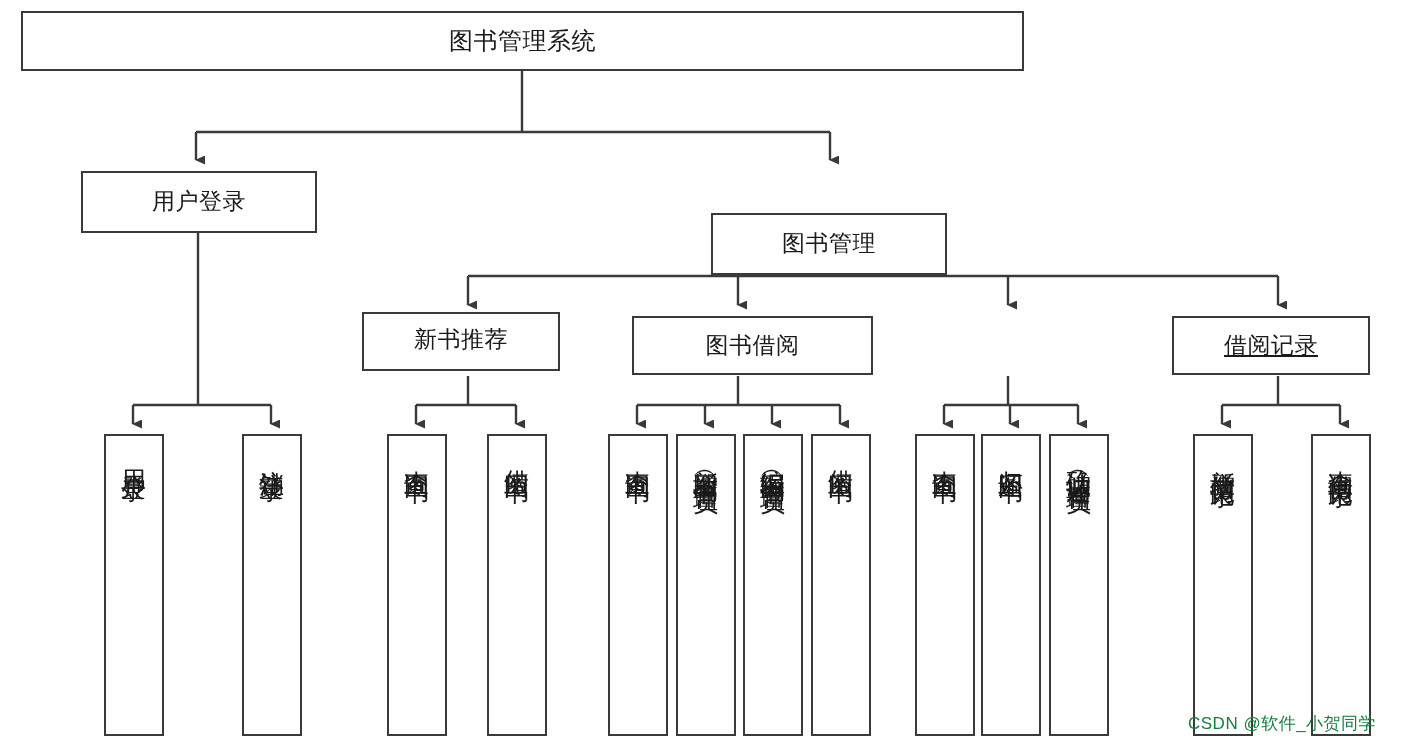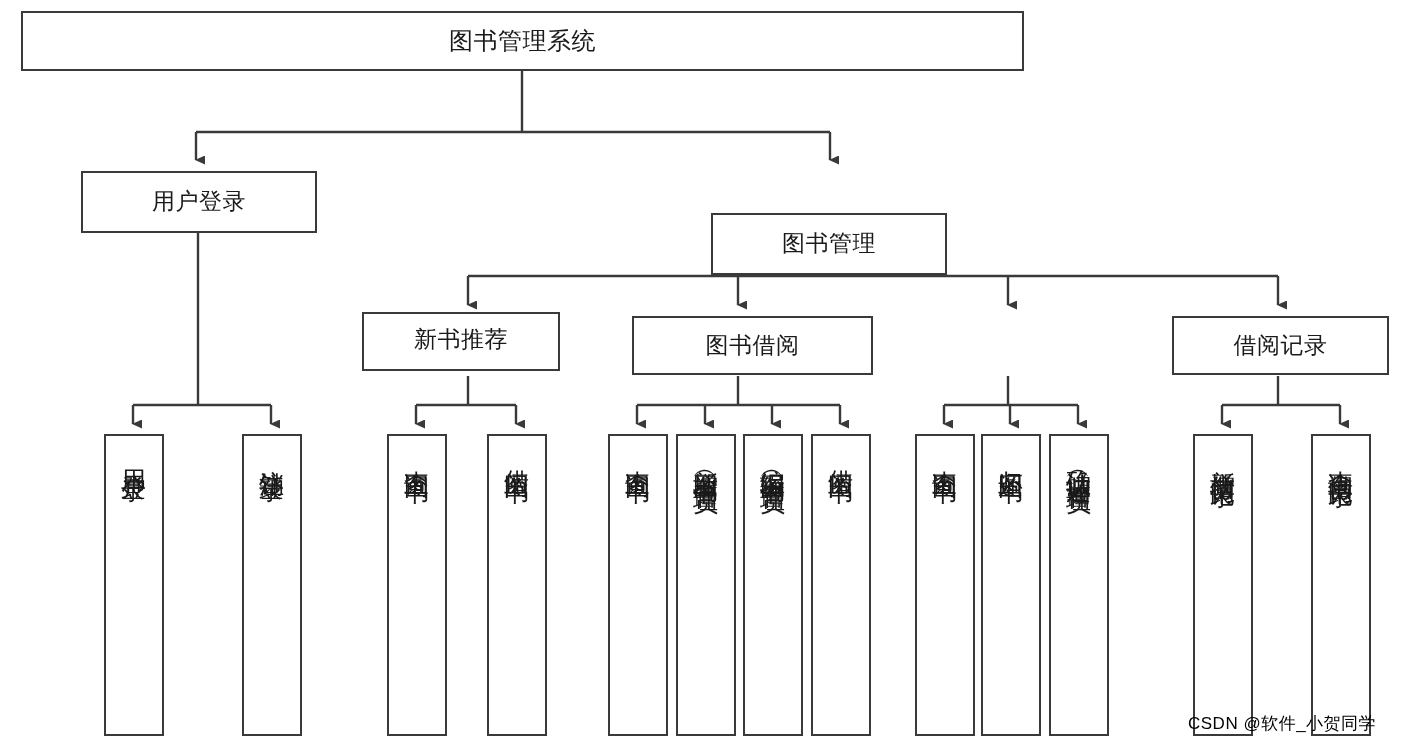--- a/index.html
+++ b/index.html
@@ -146,7 +146,7 @@
   <div class="node horiz" style="left:632px; top:316px; width:241px; height:59px;">
     <span class="label">图书借阅</span>
   </div>
-  <div class="node horiz" style="left:1172px; top:316px; width:217px; height:59px;">
+  <div class="node horiz" style="left:1172px; top:316px; width:198px; height:59px;text-decoration:underline;">
     <span class="label">借阅记录</span>
   </div>
 

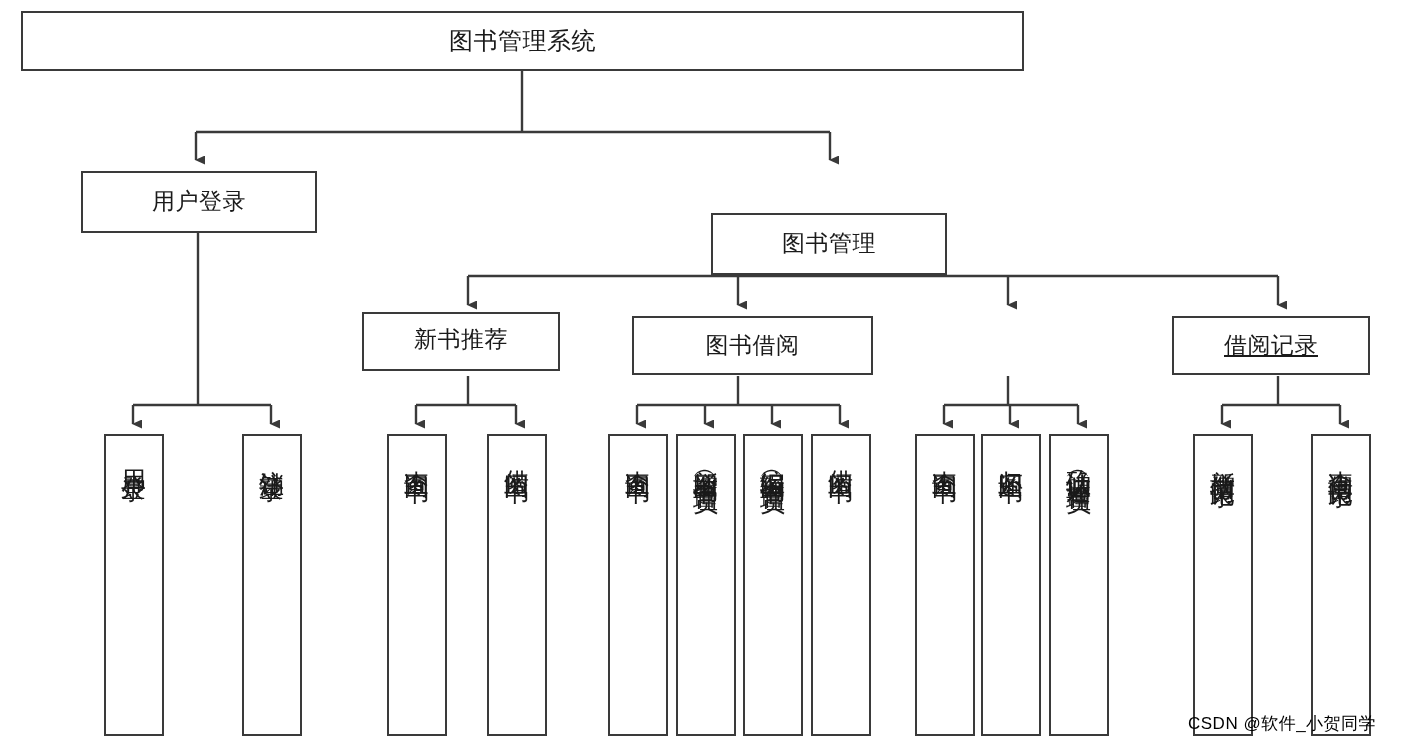--- a/index.html
+++ b/index.html
@@ -67,7 +67,7 @@
     left:1188px;
     top:712px;
     font-size:17px;
-    color:#000000;
+    color:#15803d;
     white-space:nowrap;
     z-index:5;
     letter-spacing:0.5px;

